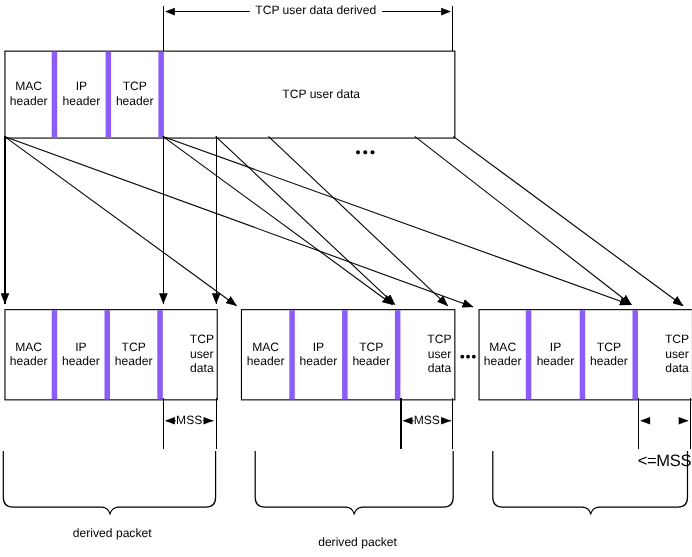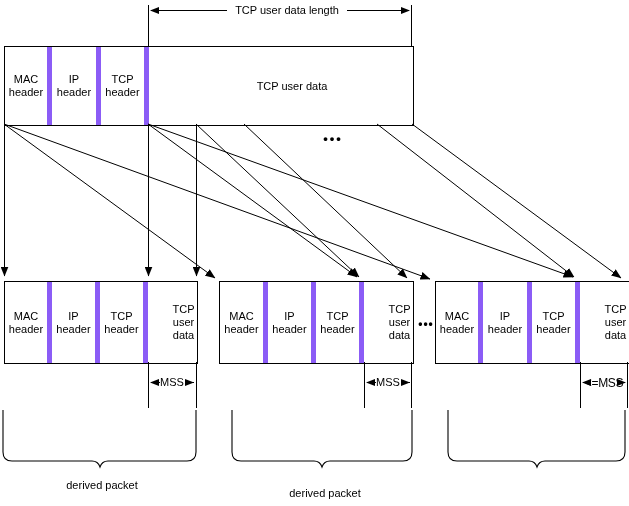--- a/index.html
+++ b/index.html
@@ -125,7 +125,7 @@
     </g>
   </svg>
 
-  <div class="lbl" style="left:287px;top:4px;background:#fff;padding:0 5px;">TCP user data length</div>
+  <div class="lbl" style="left:287px;top:4px;background:#fff;padding:0 5px;">TCP user data derived</div>
 
   <div class="dots" style="left:333px;top:134px;">•••</div>
 

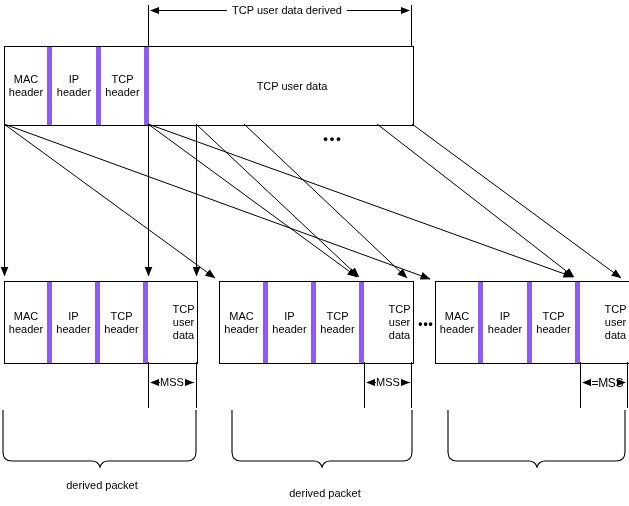--- a/index.html
+++ b/index.html
@@ -25,7 +25,7 @@
     position:absolute;font-size:11px;line-height:13px;white-space:nowrap;
     transform:translateX(-50%);z-index:4;background:transparent;text-align:center;
   }
-  .lbl.small{font-size:12px;letter-spacing:-0.3px;}
+  .lbl.small{font-size:15px;letter-spacing:-0.3px;margin-top:36px;}
   .dots{
     position:absolute;transform:translateX(-50%);z-index:4;
     font-size:13px;font-weight:bold;letter-spacing:2px;line-height:10px;

